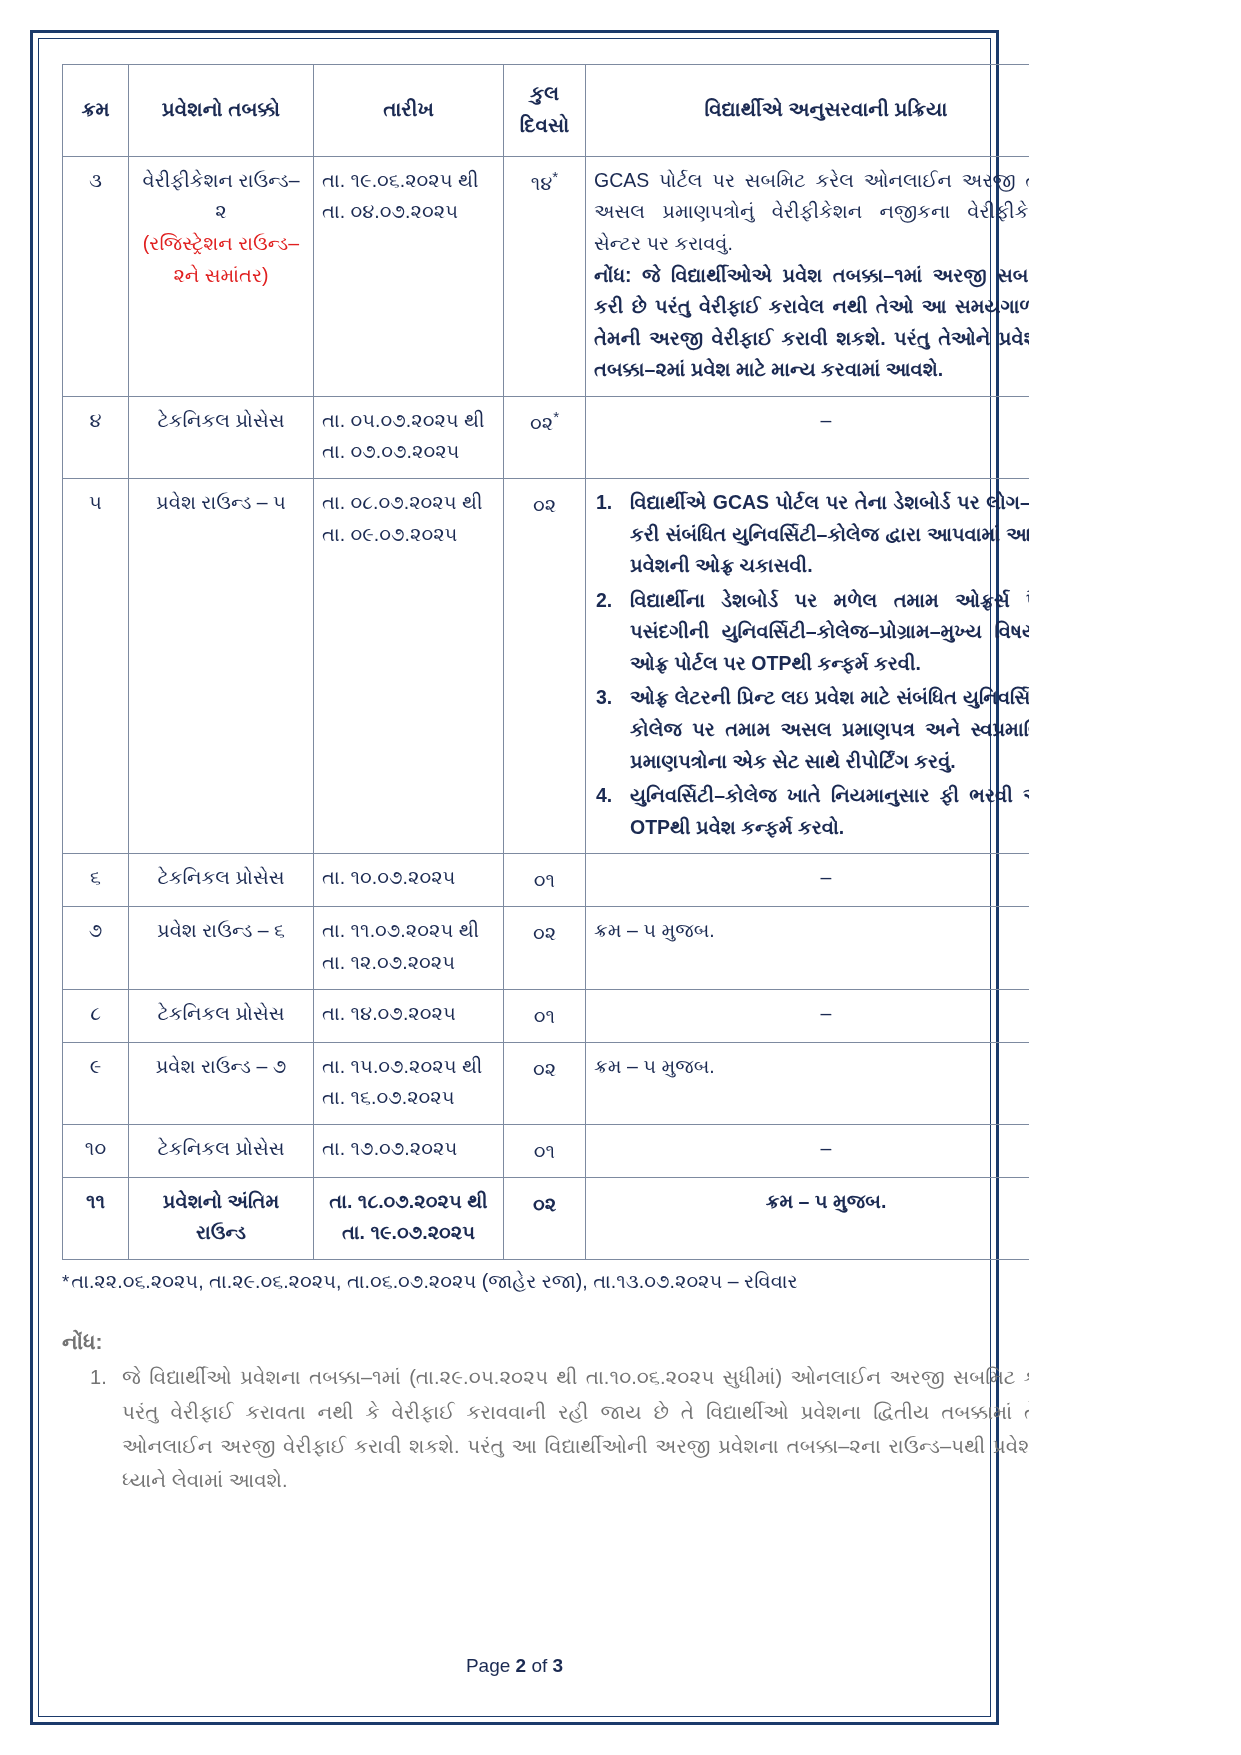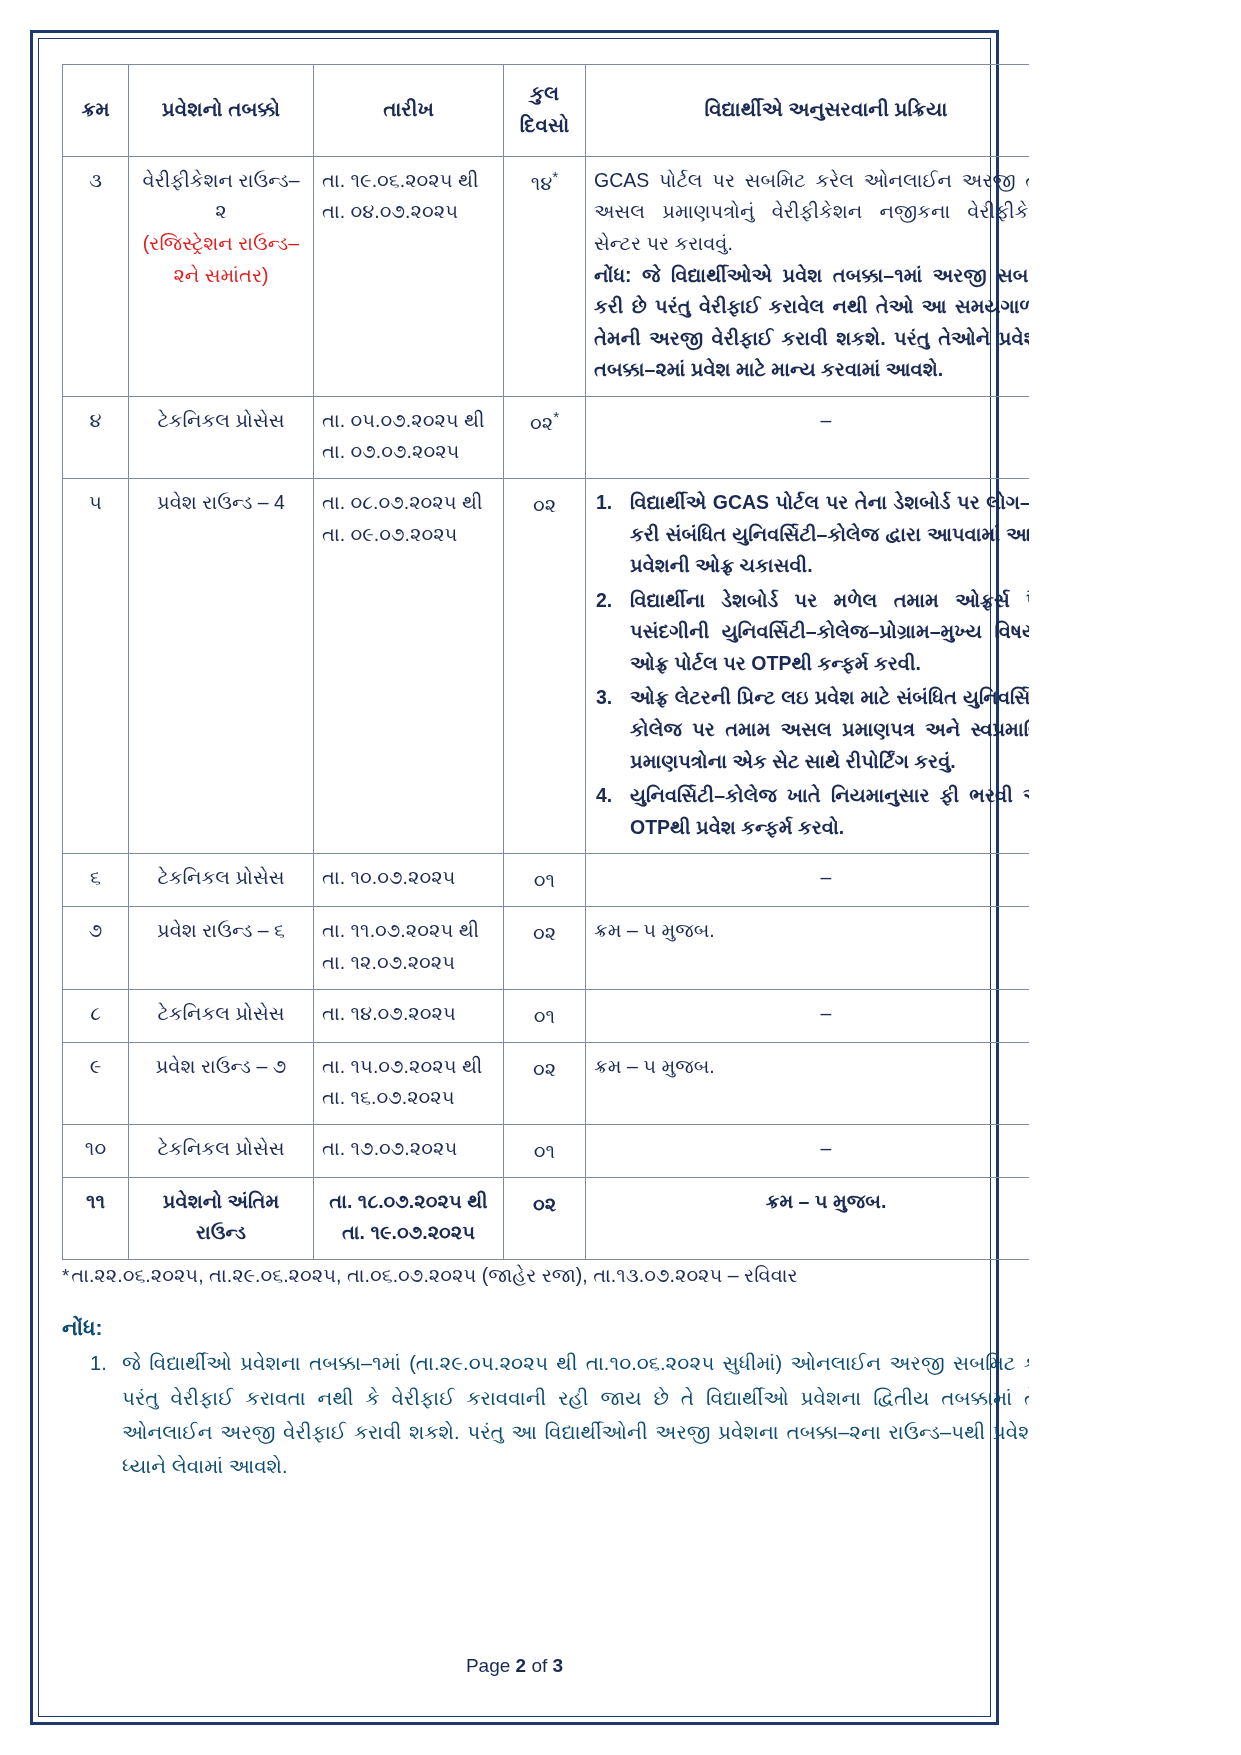--- a/index.html
+++ b/index.html
@@ -250,7 +250,7 @@
 
         <tr>
           <td class="cell-center">૫</td>
-          <td class="stage-cell">પ્રવેશ રાઉન્ડ – 4</td>
+          <td class="stage-cell">પ્રવેશ રાઉન્ડ – ૫</td>
           <td class="date-cell">
             <span class="date-line">તા. ૦૮.૦૭.૨૦૨૫ થી</span>
             <span class="date-line">તા. ૦૯.૦૭.૨૦૨૫</span>

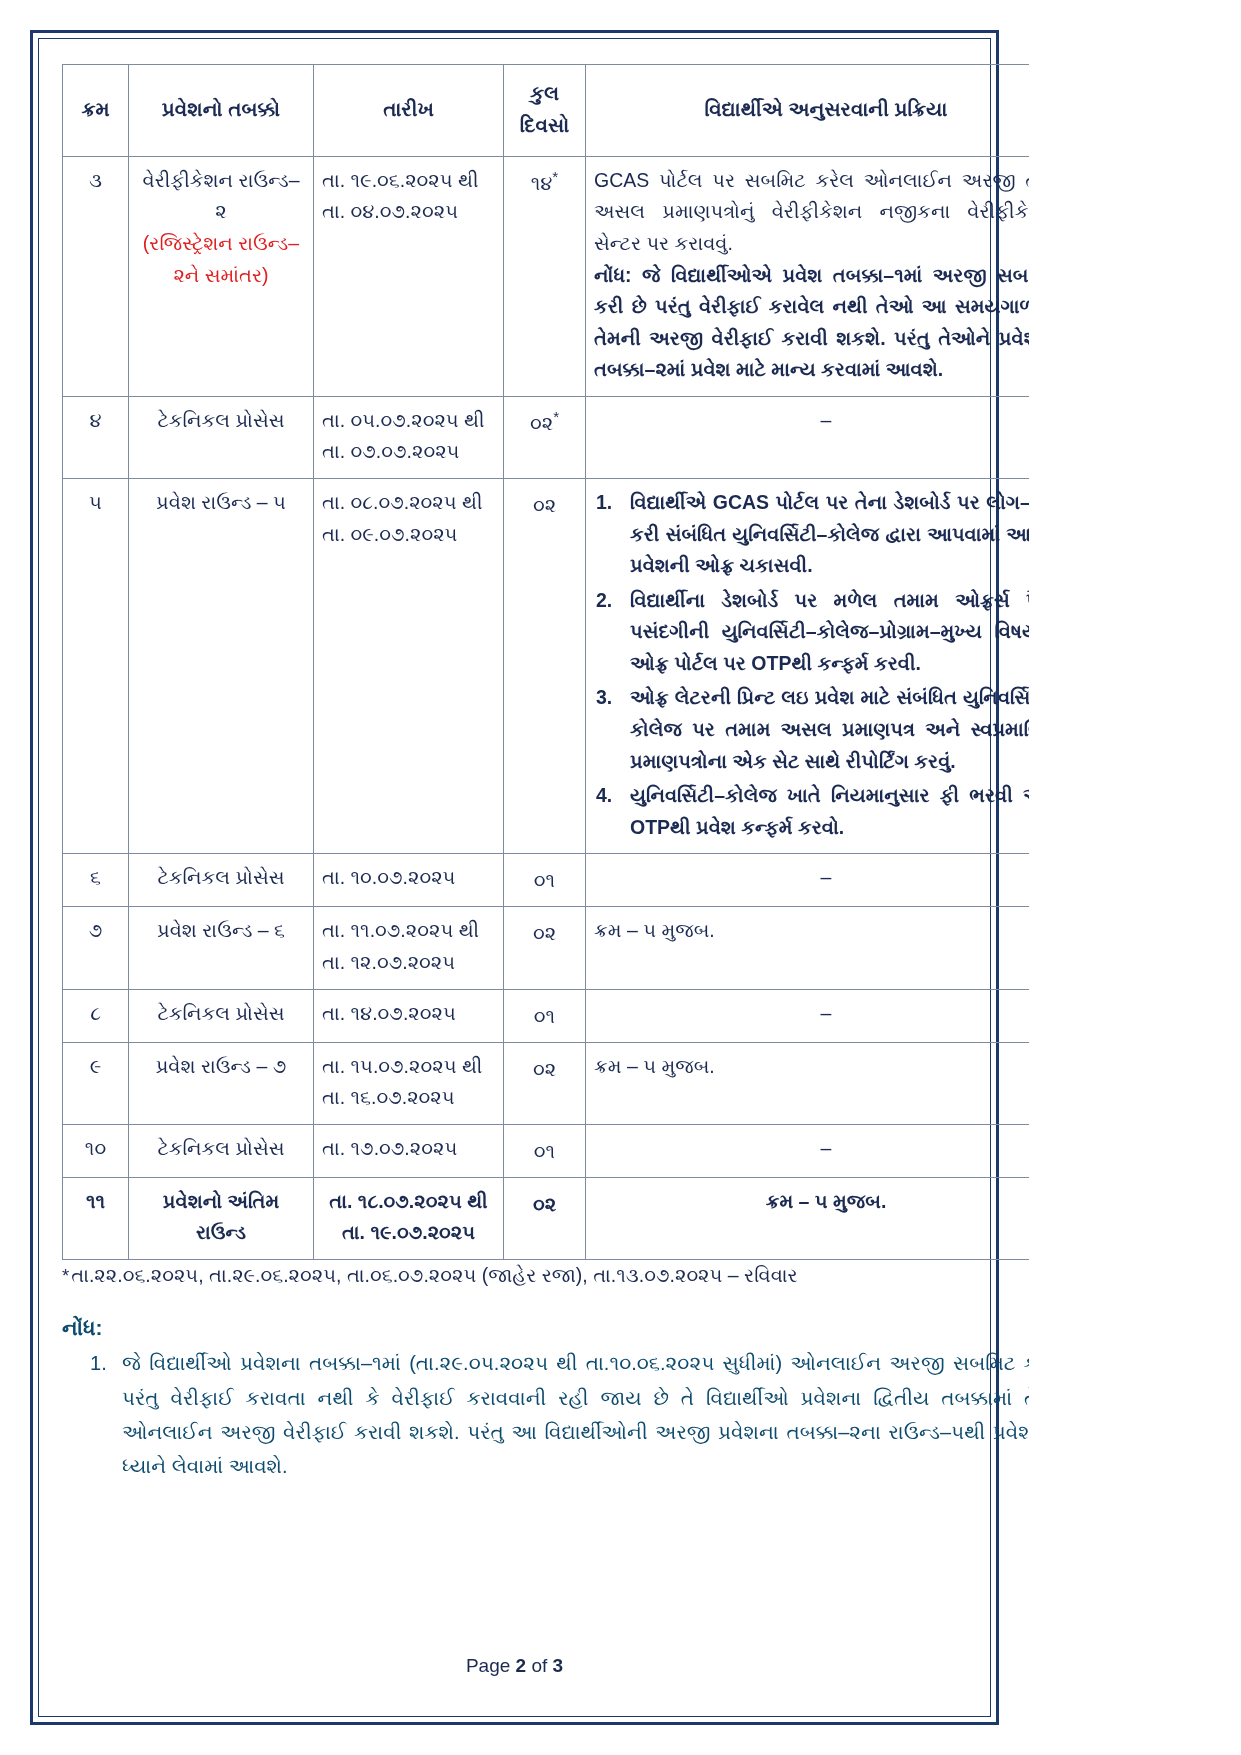--- a/index.html
+++ b/index.html
@@ -129,7 +129,7 @@
   
   .footnote {
     width: 1004px;
-    margin-top: 1px;
+    margin-top: 7px;
     font-size: 19.5px;
     line-height: 1.5;
     color: #1b2a52;

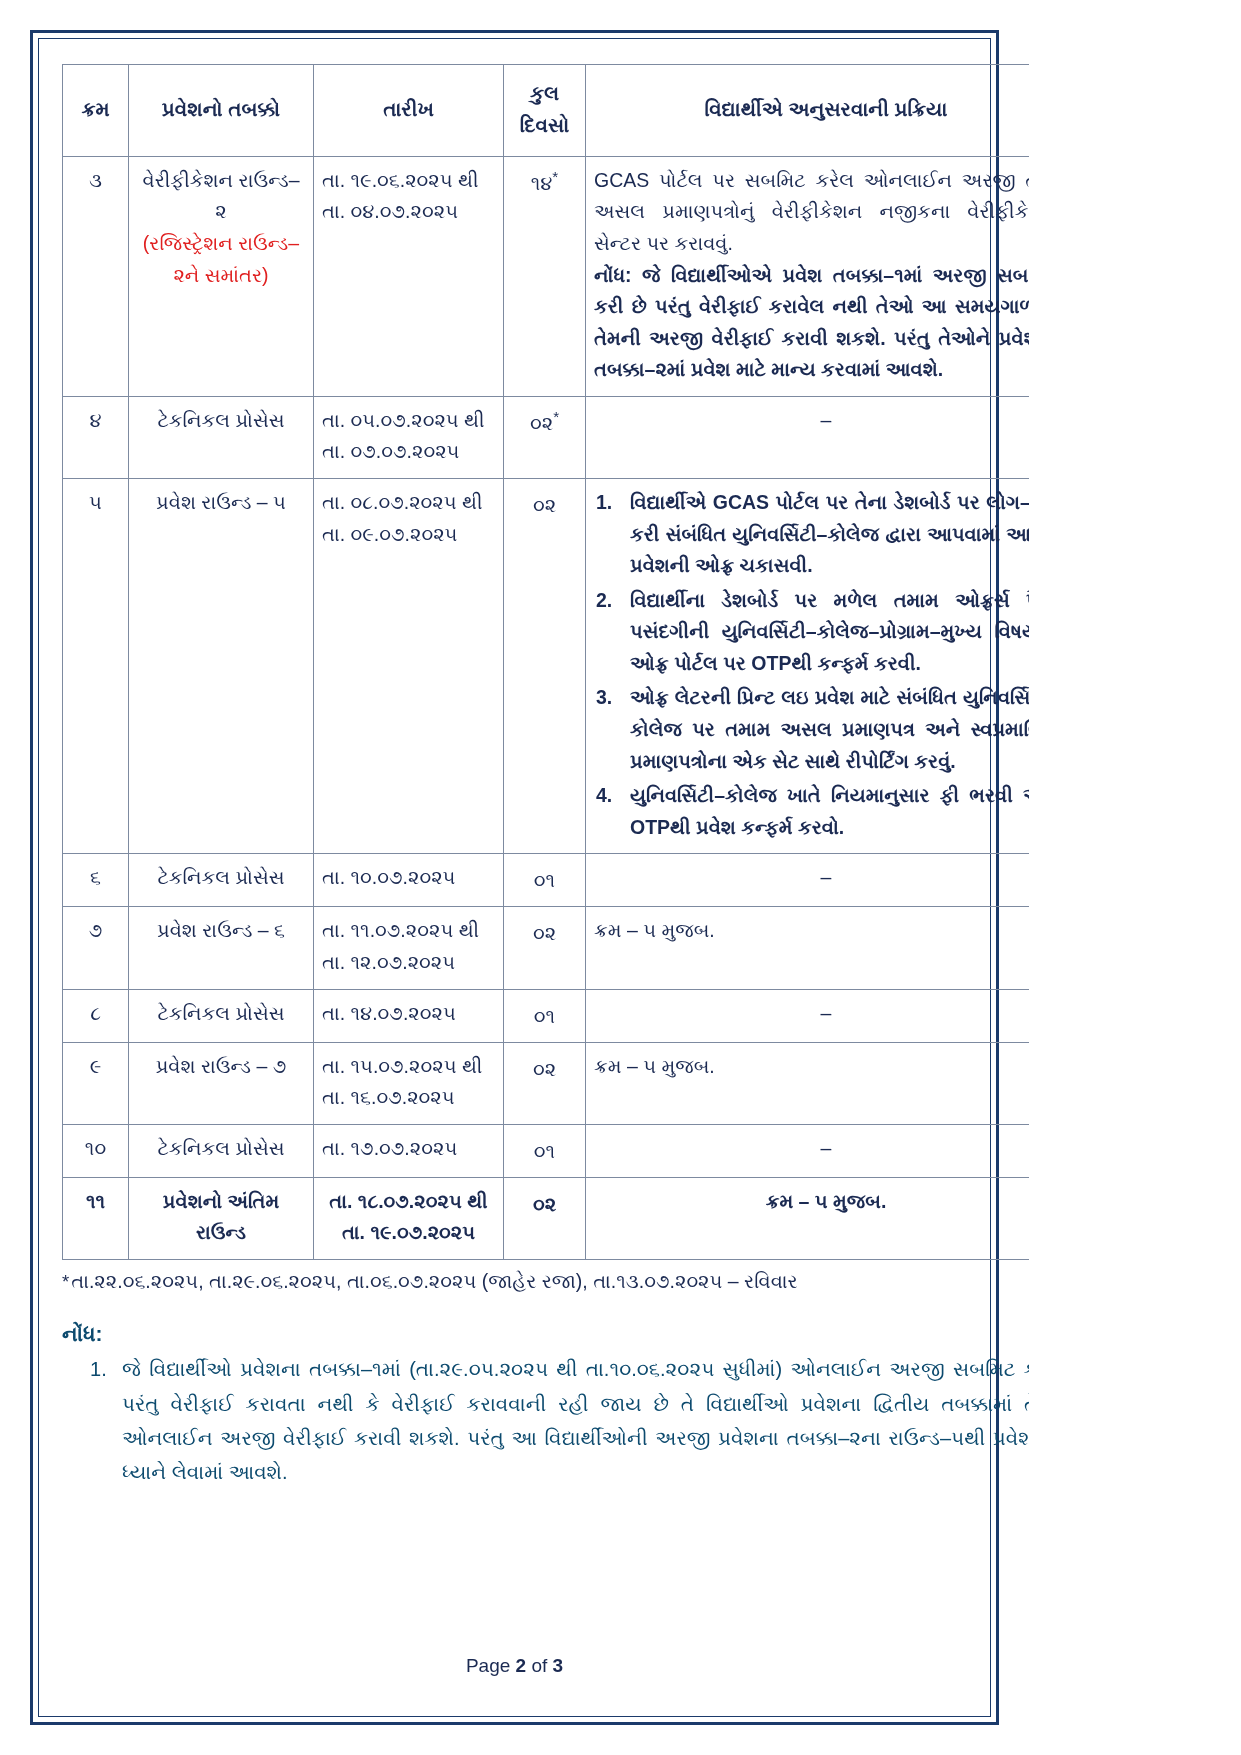--- a/index.html
+++ b/index.html
@@ -143,10 +143,10 @@
 
   
   .notes-block {
-    margin-top: 26px;
+    margin-top: 34px;
     width: 1010px;
     font-size: 20px;
-    color: #0c4a6e;
+    color: #737373;
   }
   .notes-title {
     font-weight: bold;

